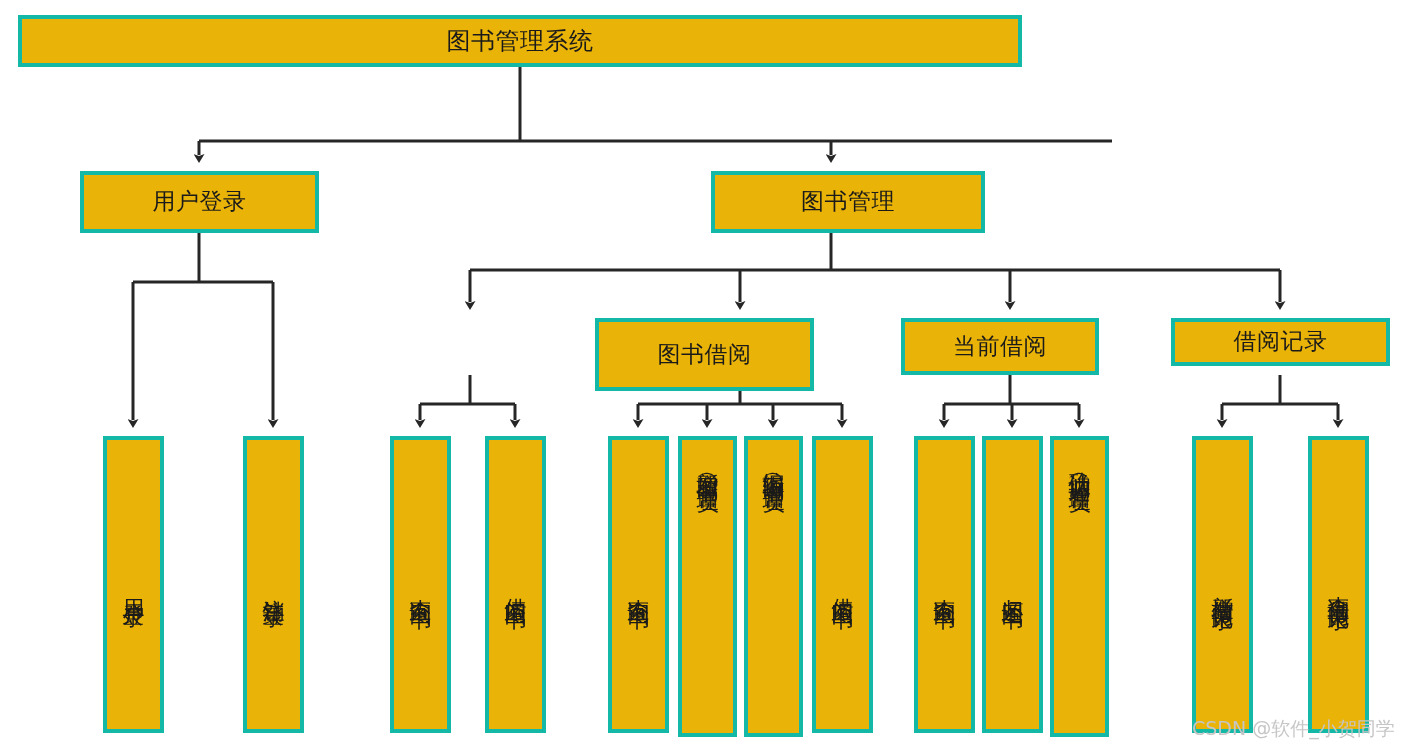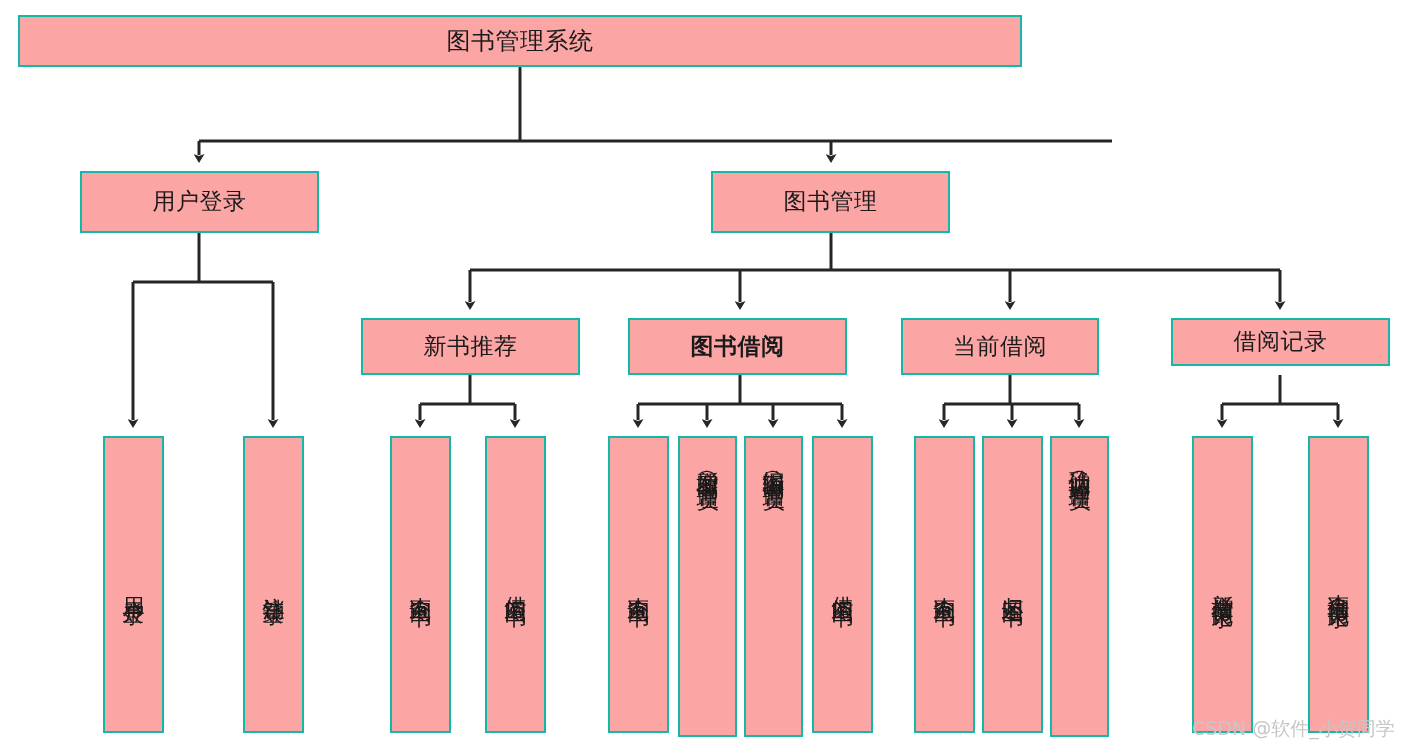--- a/index.html
+++ b/index.html
@@ -26,8 +26,8 @@
   .node {
     position: absolute;
     box-sizing: border-box;
-    border: 2px solid #14b8a6;
-    background: #fca5a5;
+    border: 4px solid #14b8a6;
+    background: #eab308;
     display: flex;
     align-items: center;
     justify-content: center;

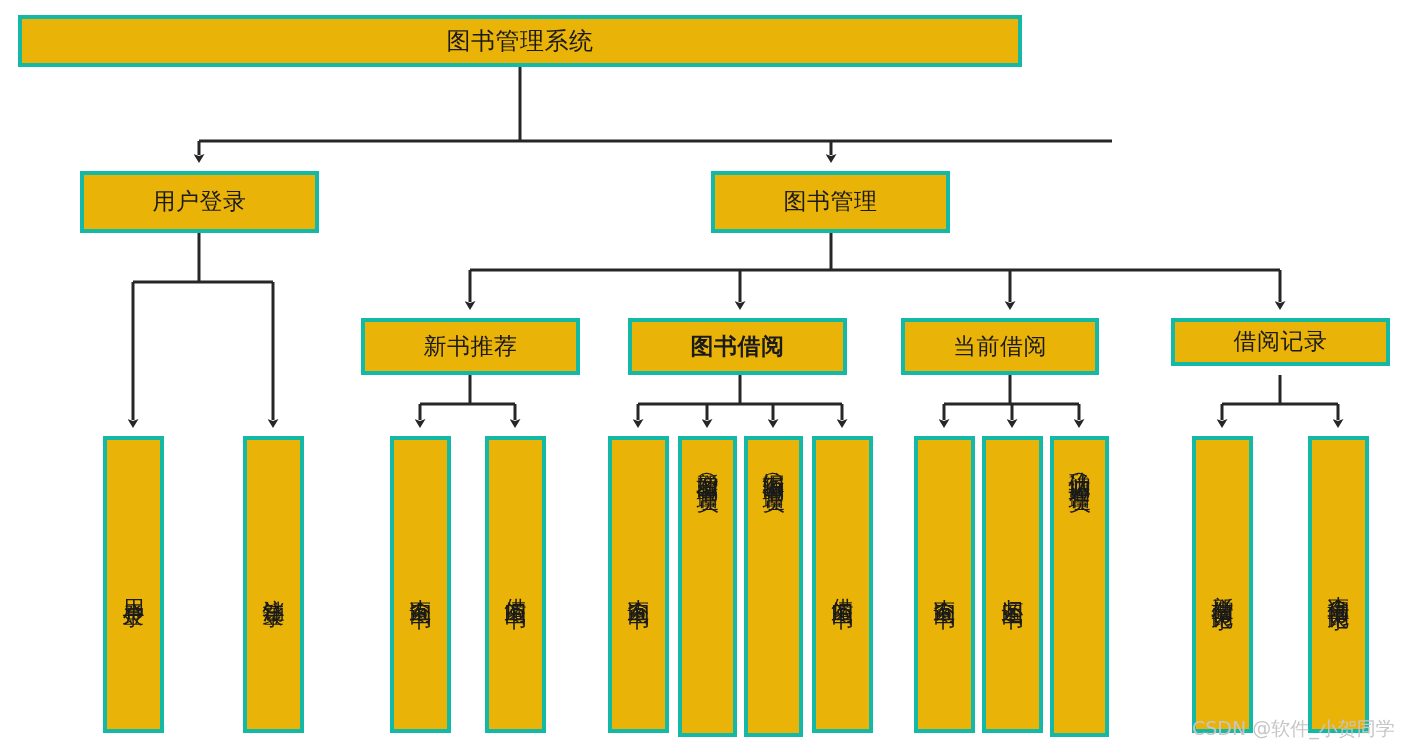--- a/index.html
+++ b/index.html
@@ -135,7 +135,7 @@
   <div class="node horiz" style="left:80px; top:171px; width:239px; height:62px;">
     <span class="label">用户登录</span>
   </div>
-  <div class="node horiz" style="left:711px; top:171px; width:239px; height:62px;">
+  <div class="node horiz" style="left:711px; top:171px; width:274px; height:62px;">
     <span class="label">图书管理</span>
   </div>
 

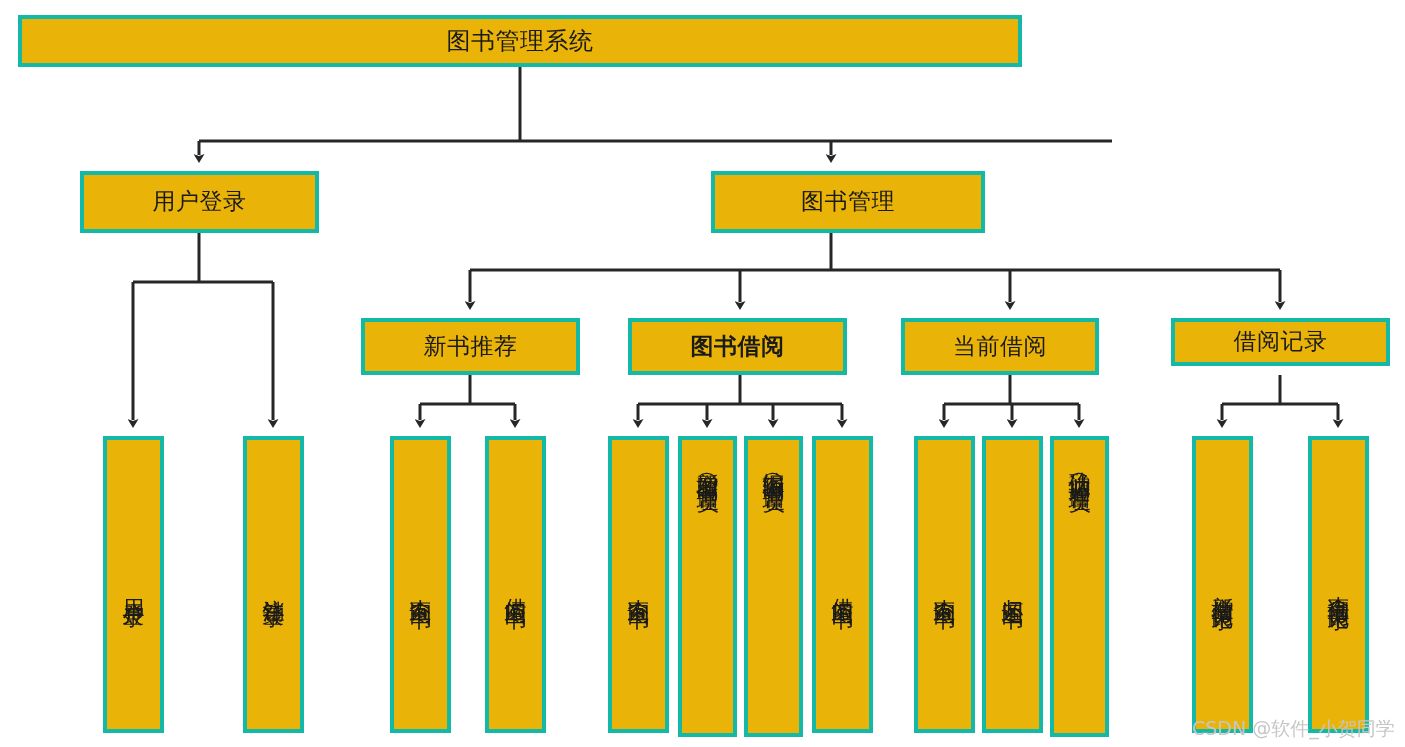--- a/index.html
+++ b/index.html
@@ -139,9 +139,6 @@
     <span class="label">图书管理</span>
   </div>
 
-  <div class="node horiz" style="left:361px; top:318px; width:219px; height:57px;">
-    <span class="label">新书推荐</span>
-  </div>
   <div class="node horiz" style="left:628px; top:318px; width:219px; height:57px;font-weight:bold;">
     <span class="label">图书借阅</span>
   </div>

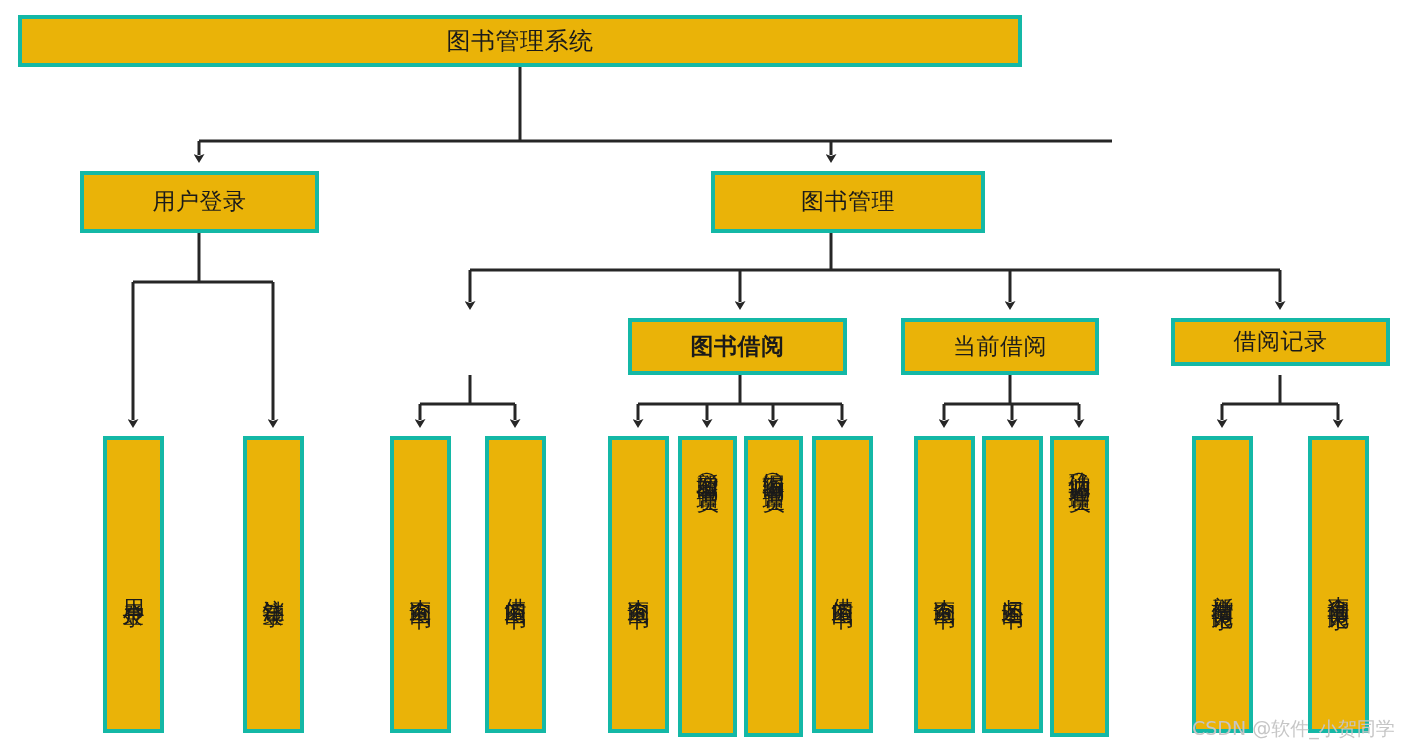--- a/index.html
+++ b/index.html
@@ -139,7 +139,7 @@
     <span class="label">图书管理</span>
   </div>
 
-  <div class="node horiz" style="left:628px; top:318px; width:219px; height:57px;font-weight:bold;">
+  <div class="node horiz" style="left:595px; top:318px; width:219px; height:73px;">
     <span class="label">图书借阅</span>
   </div>
   <div class="node horiz" style="left:901px; top:318px; width:198px; height:57px;">

